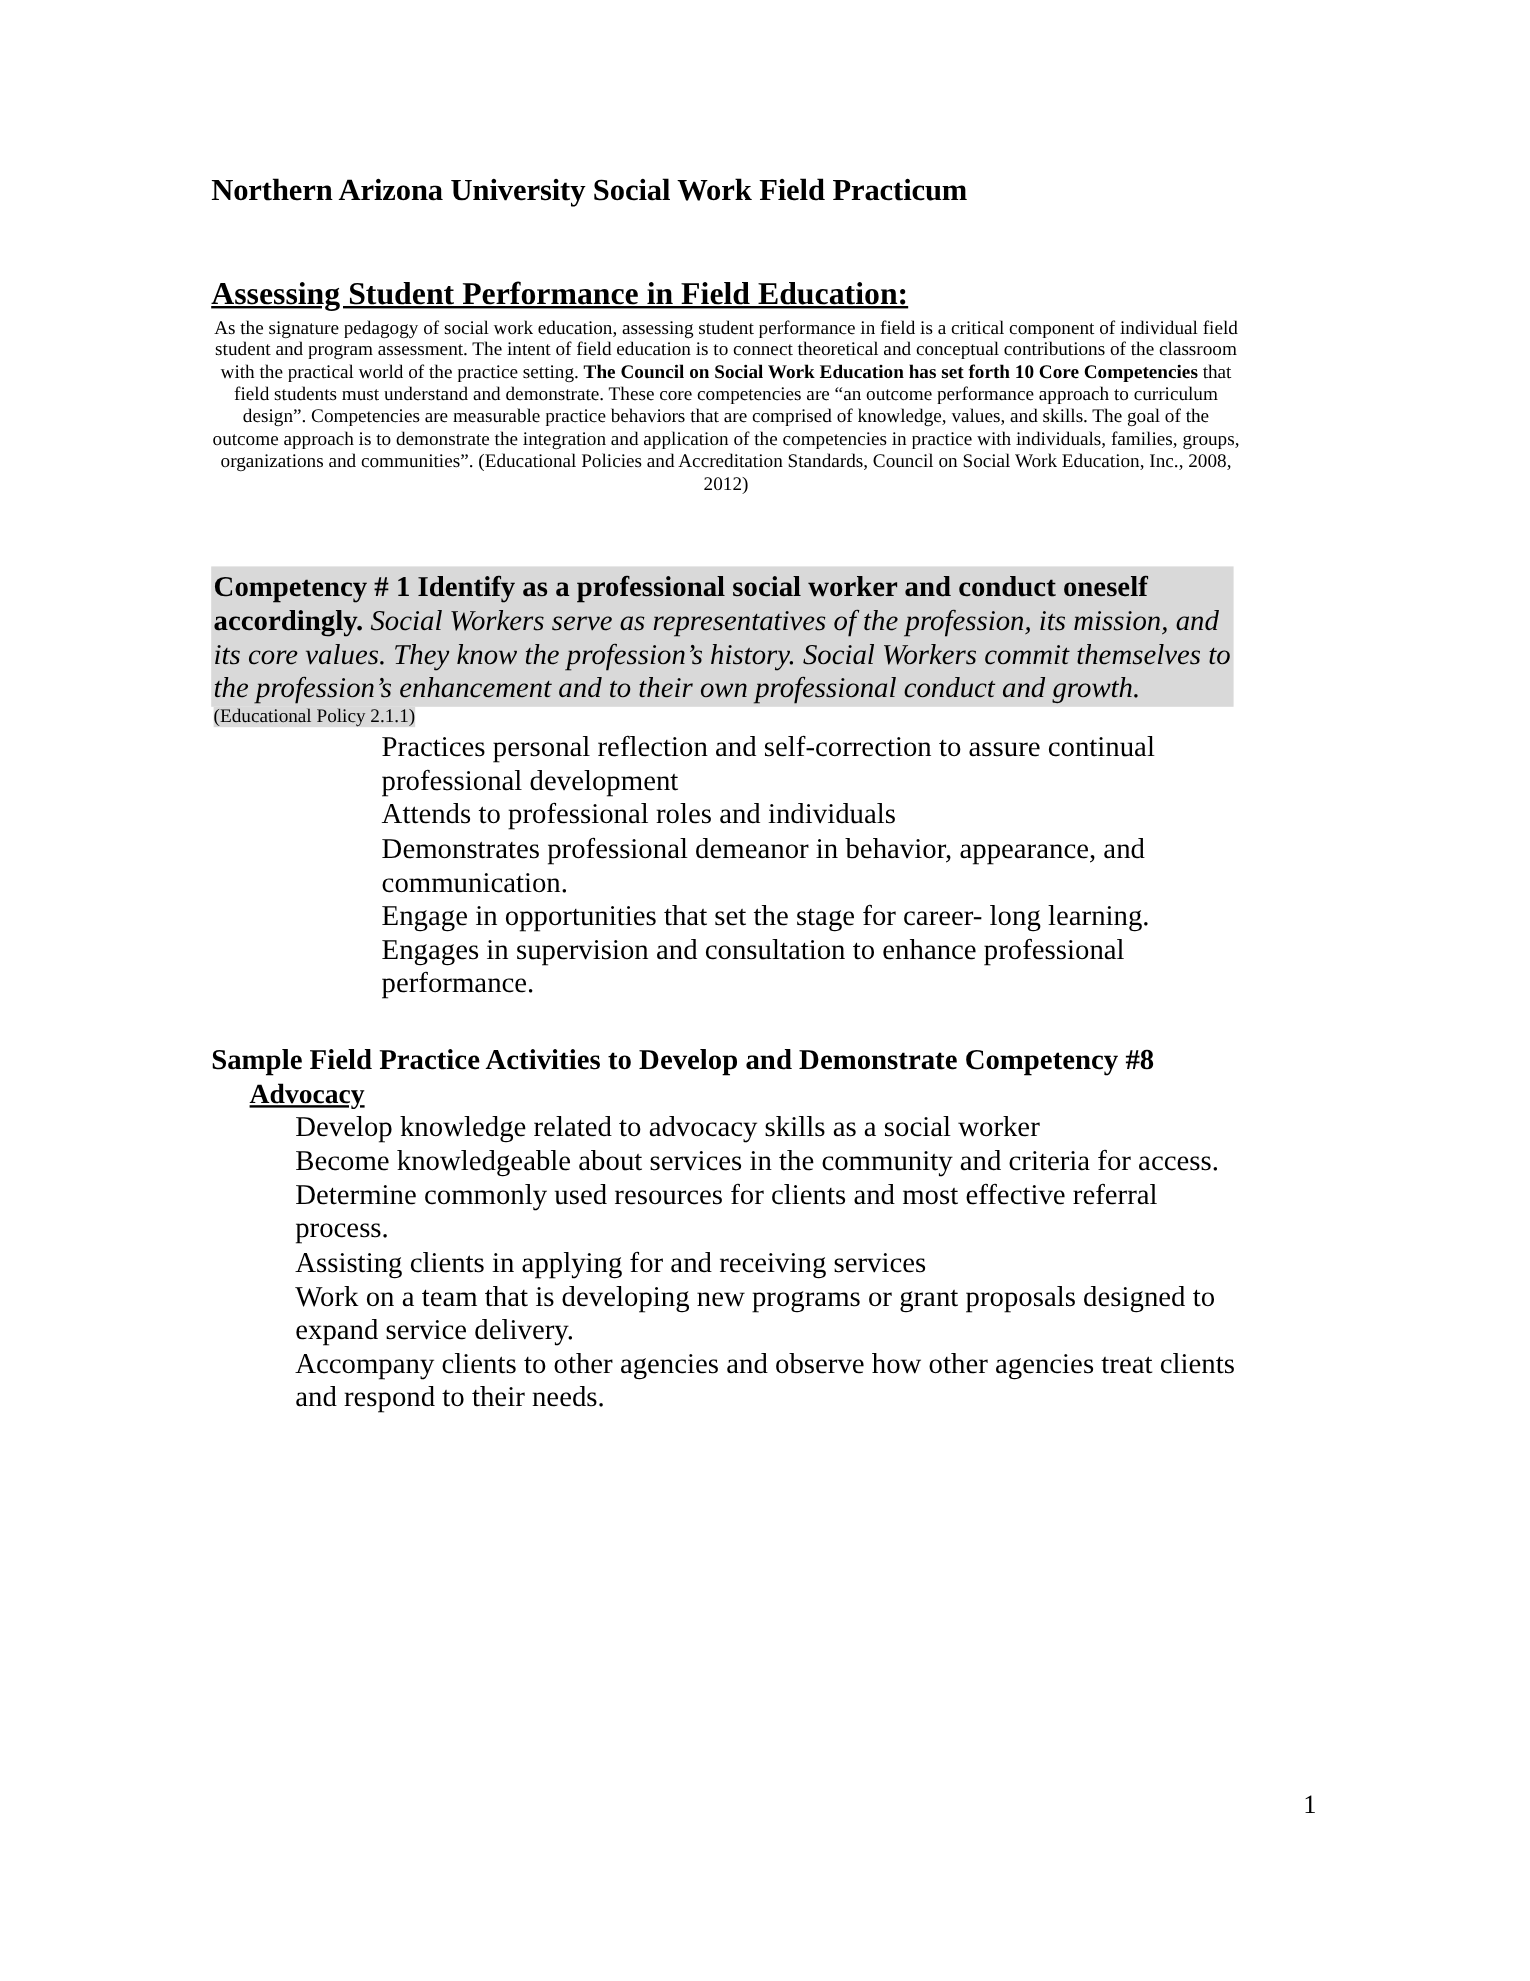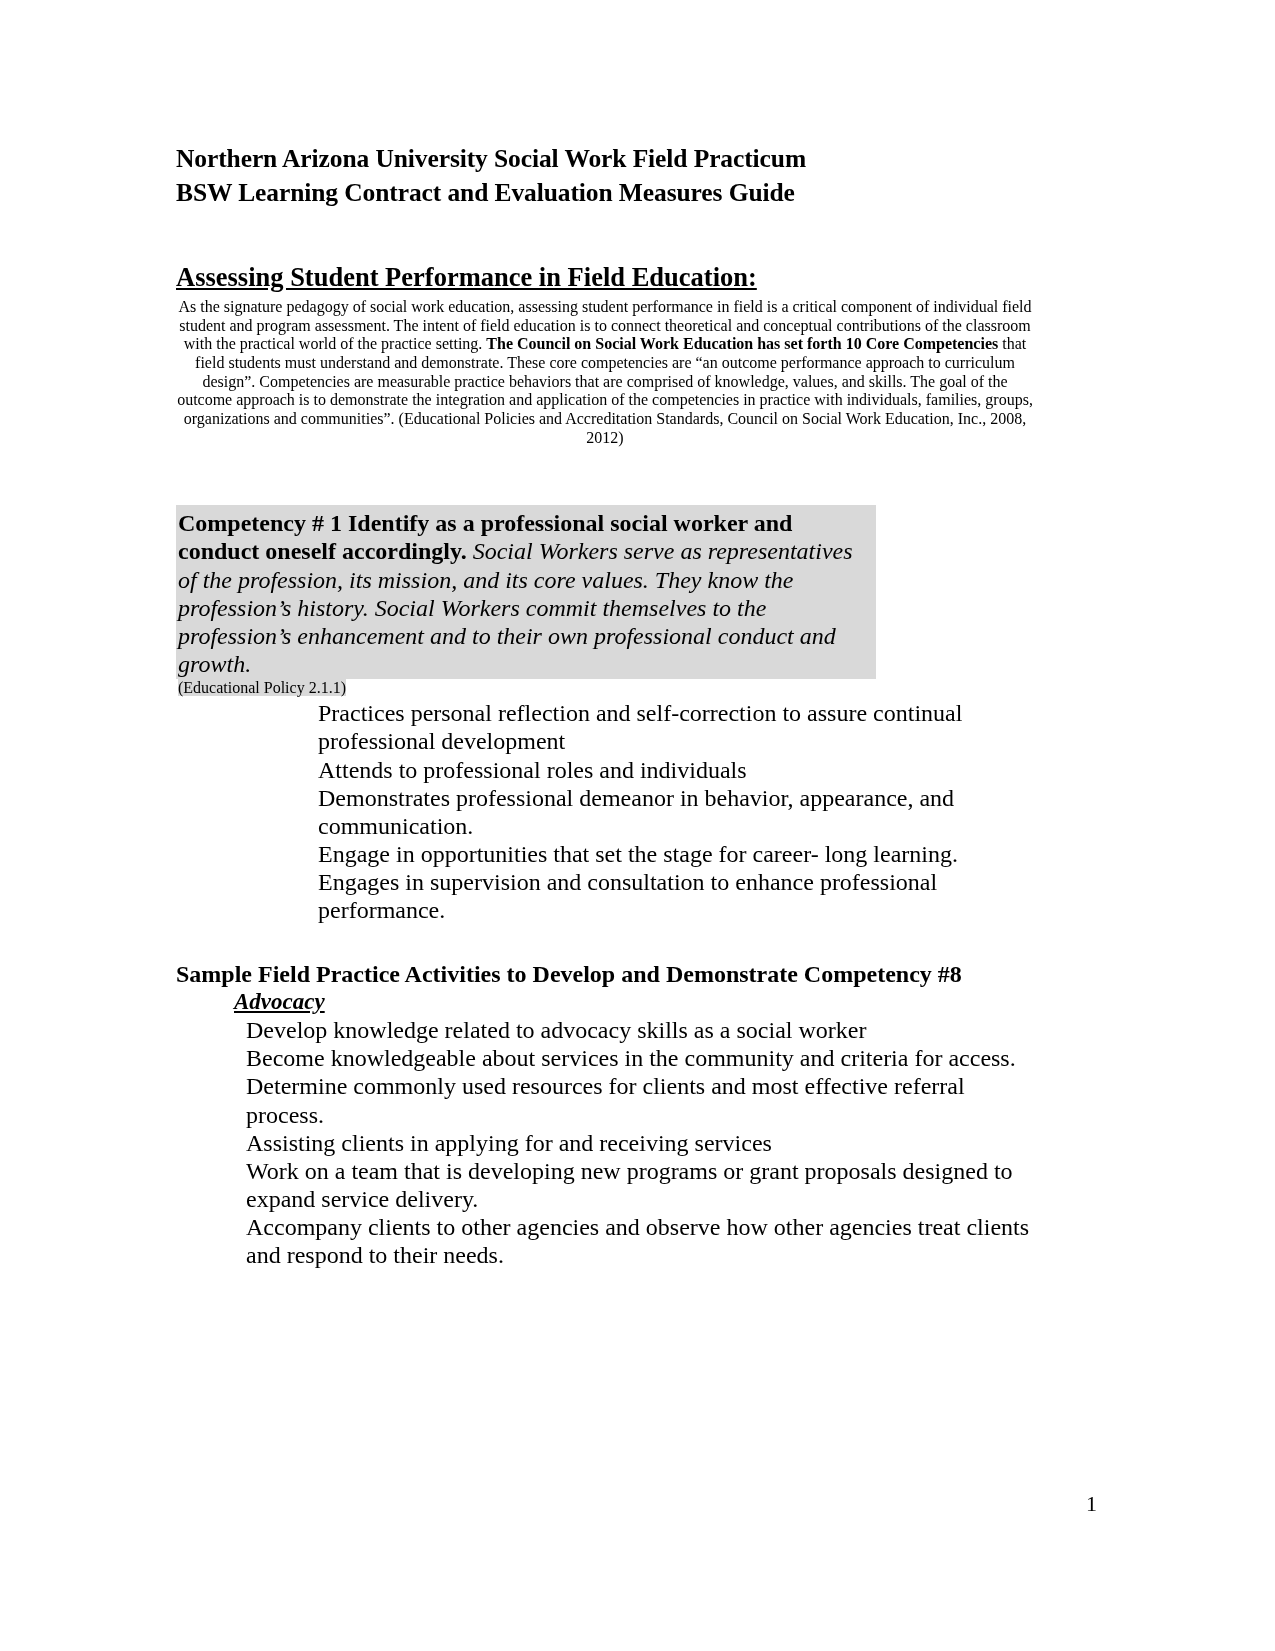--- a/index.html
+++ b/index.html
@@ -160,7 +160,6 @@
 
     <div class="doc-title">
       <span class="line">Northern Arizona University Social Work Field Practicum</span>
-      <span class="line">BSW Learning Contract and Evaluation Measures Guide</span>
     </div>
 
     <div class="section-heading-wrap">

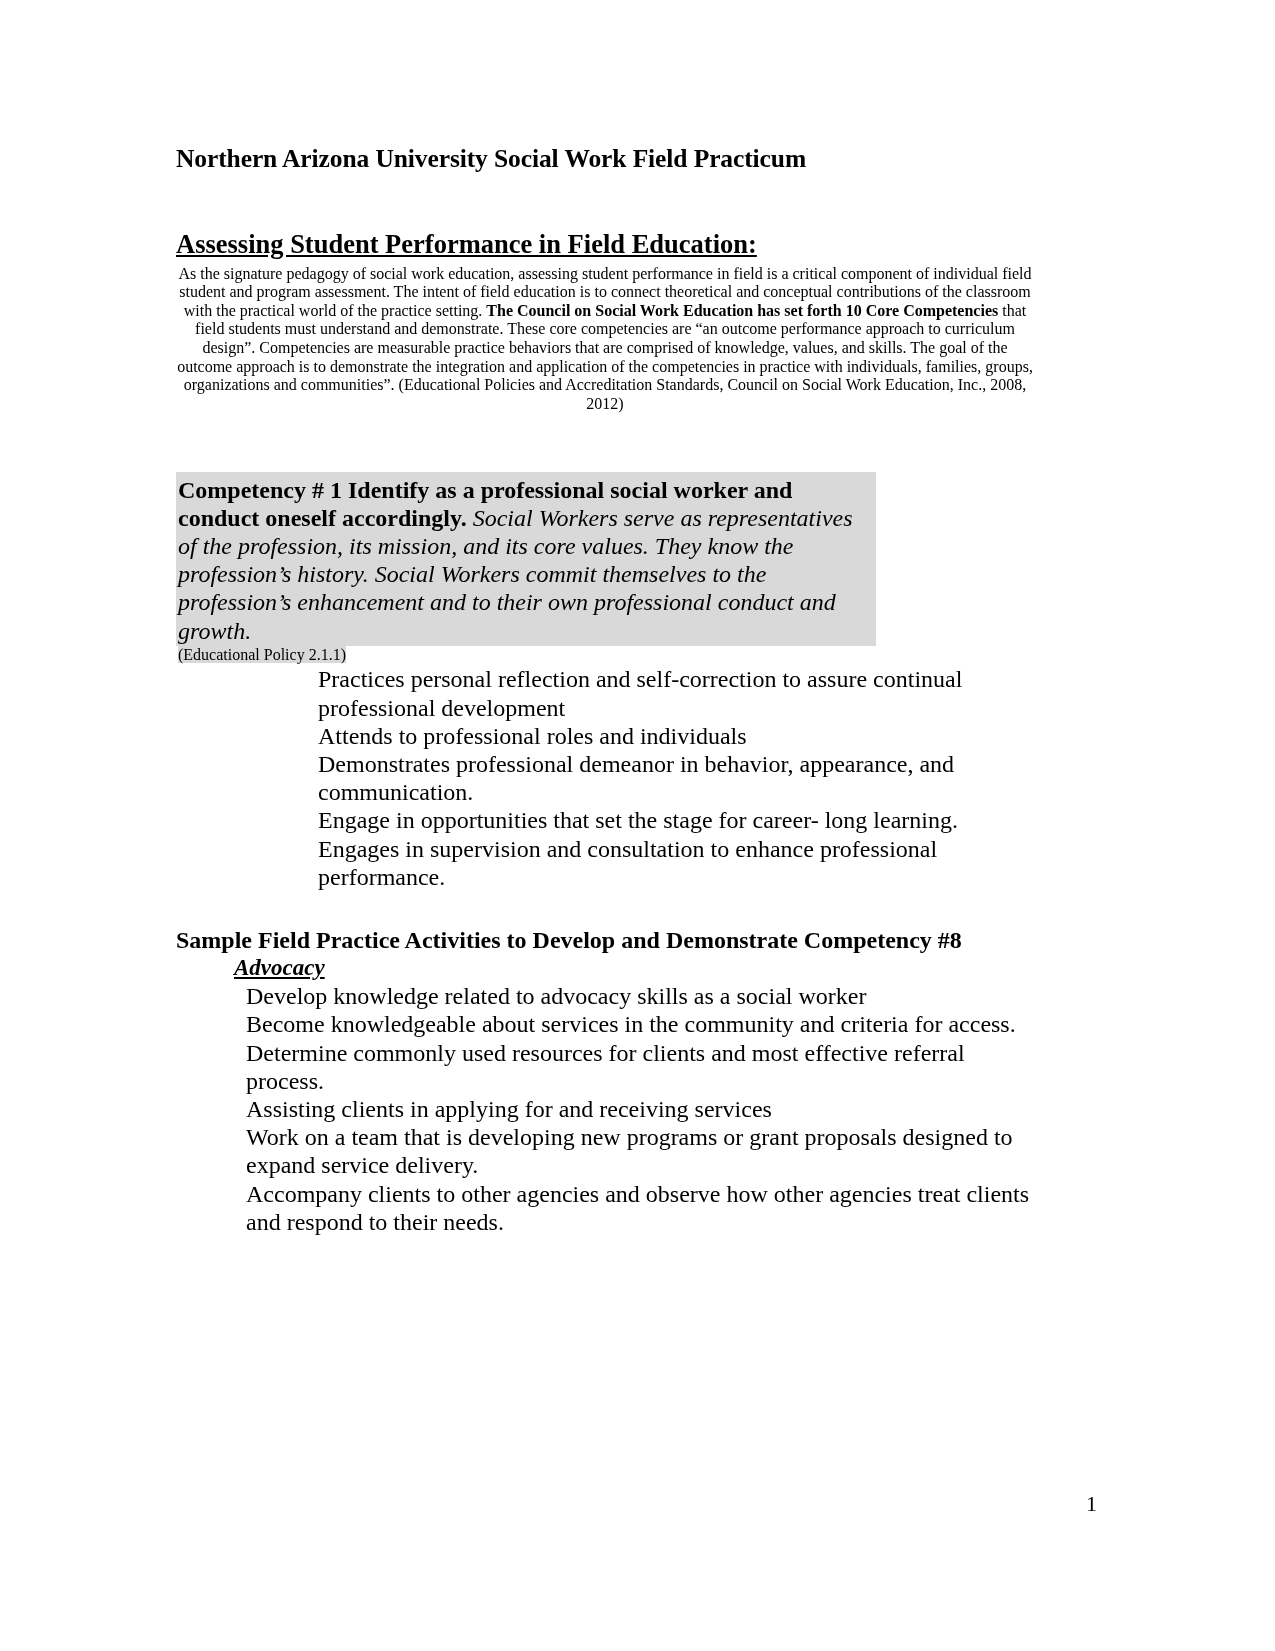--- a/index.html
+++ b/index.html
@@ -74,7 +74,7 @@
   .shaded-block {
     margin-top: 58px;
     background: #d9d9d9;
-    width: 700px;
+    width: 852px;
     padding: 0;
     box-sizing: border-box;
   }

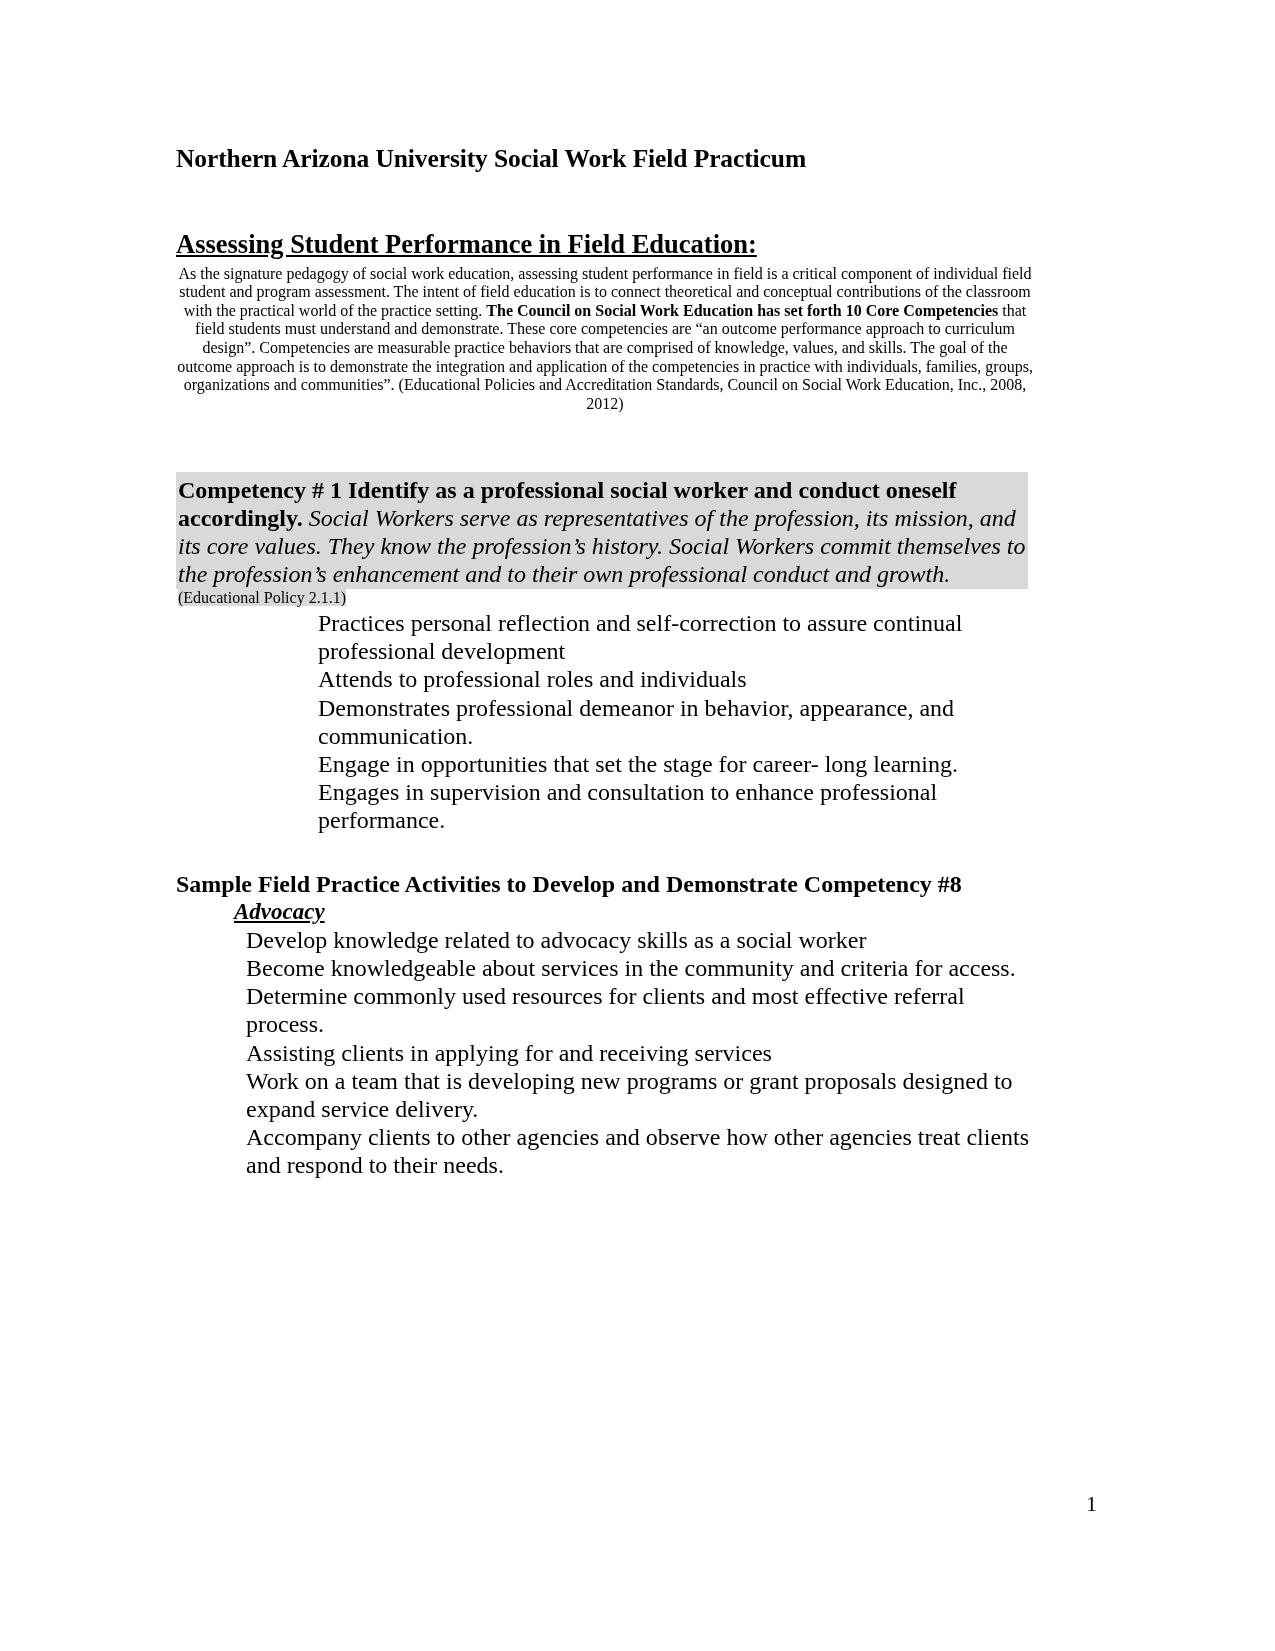--- a/index.html
+++ b/index.html
@@ -121,10 +121,9 @@
   .subheading-advocacy {
     font-size: 23px;
     font-weight: bold;
-    font-style: italic;
     text-decoration: underline;
     text-underline-offset: 2px;
-    margin-left: 58px;
+    margin-left: 32px;
     line-height: 1.18;
     display: inline-block;
   }

